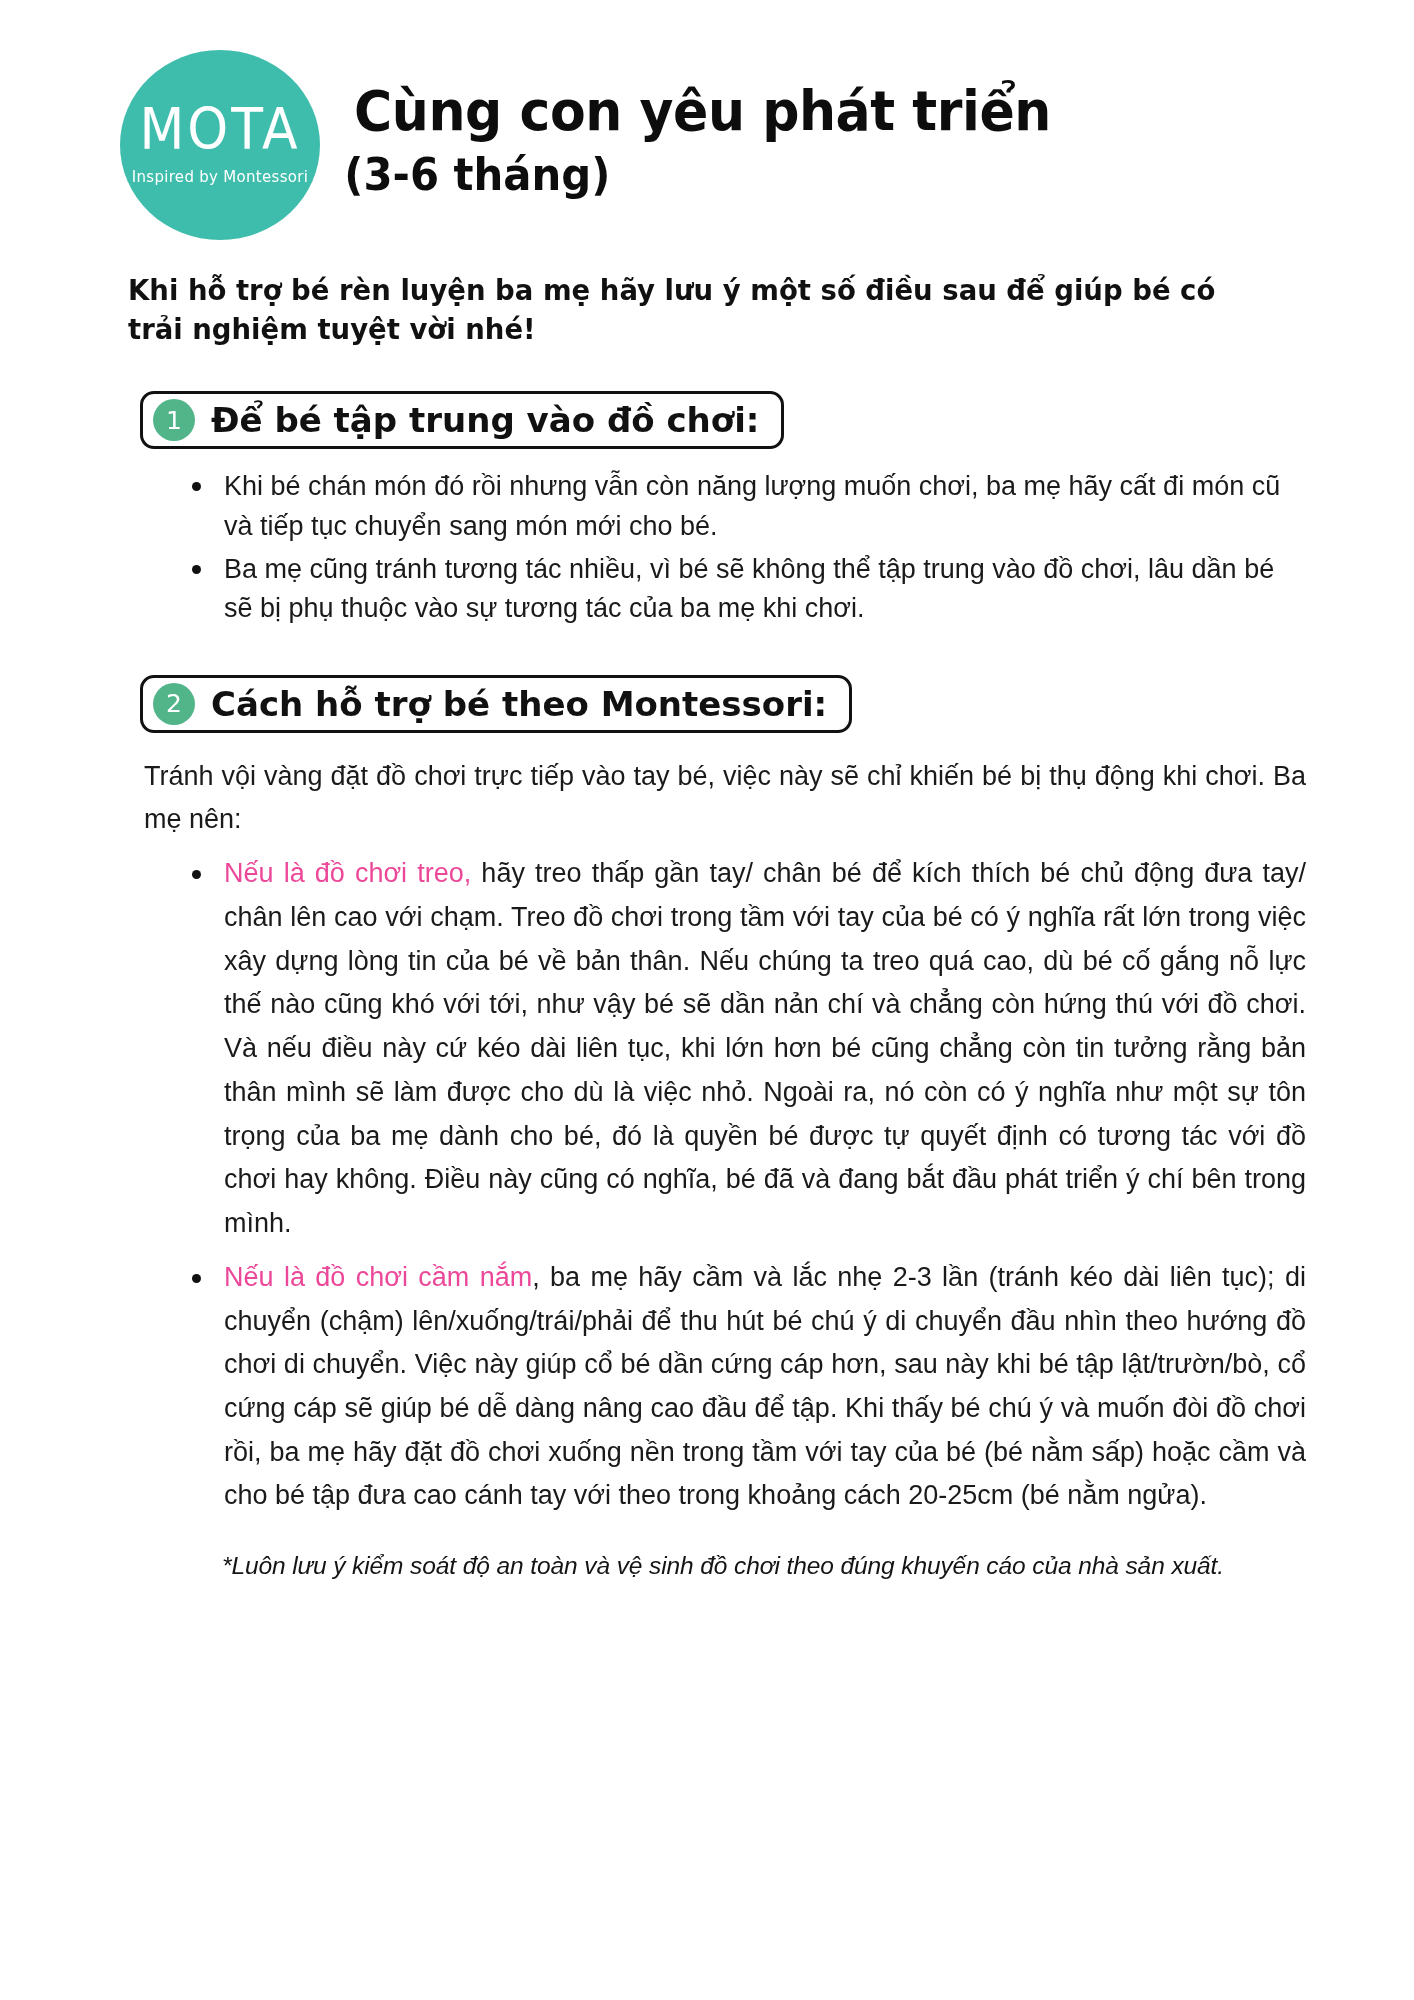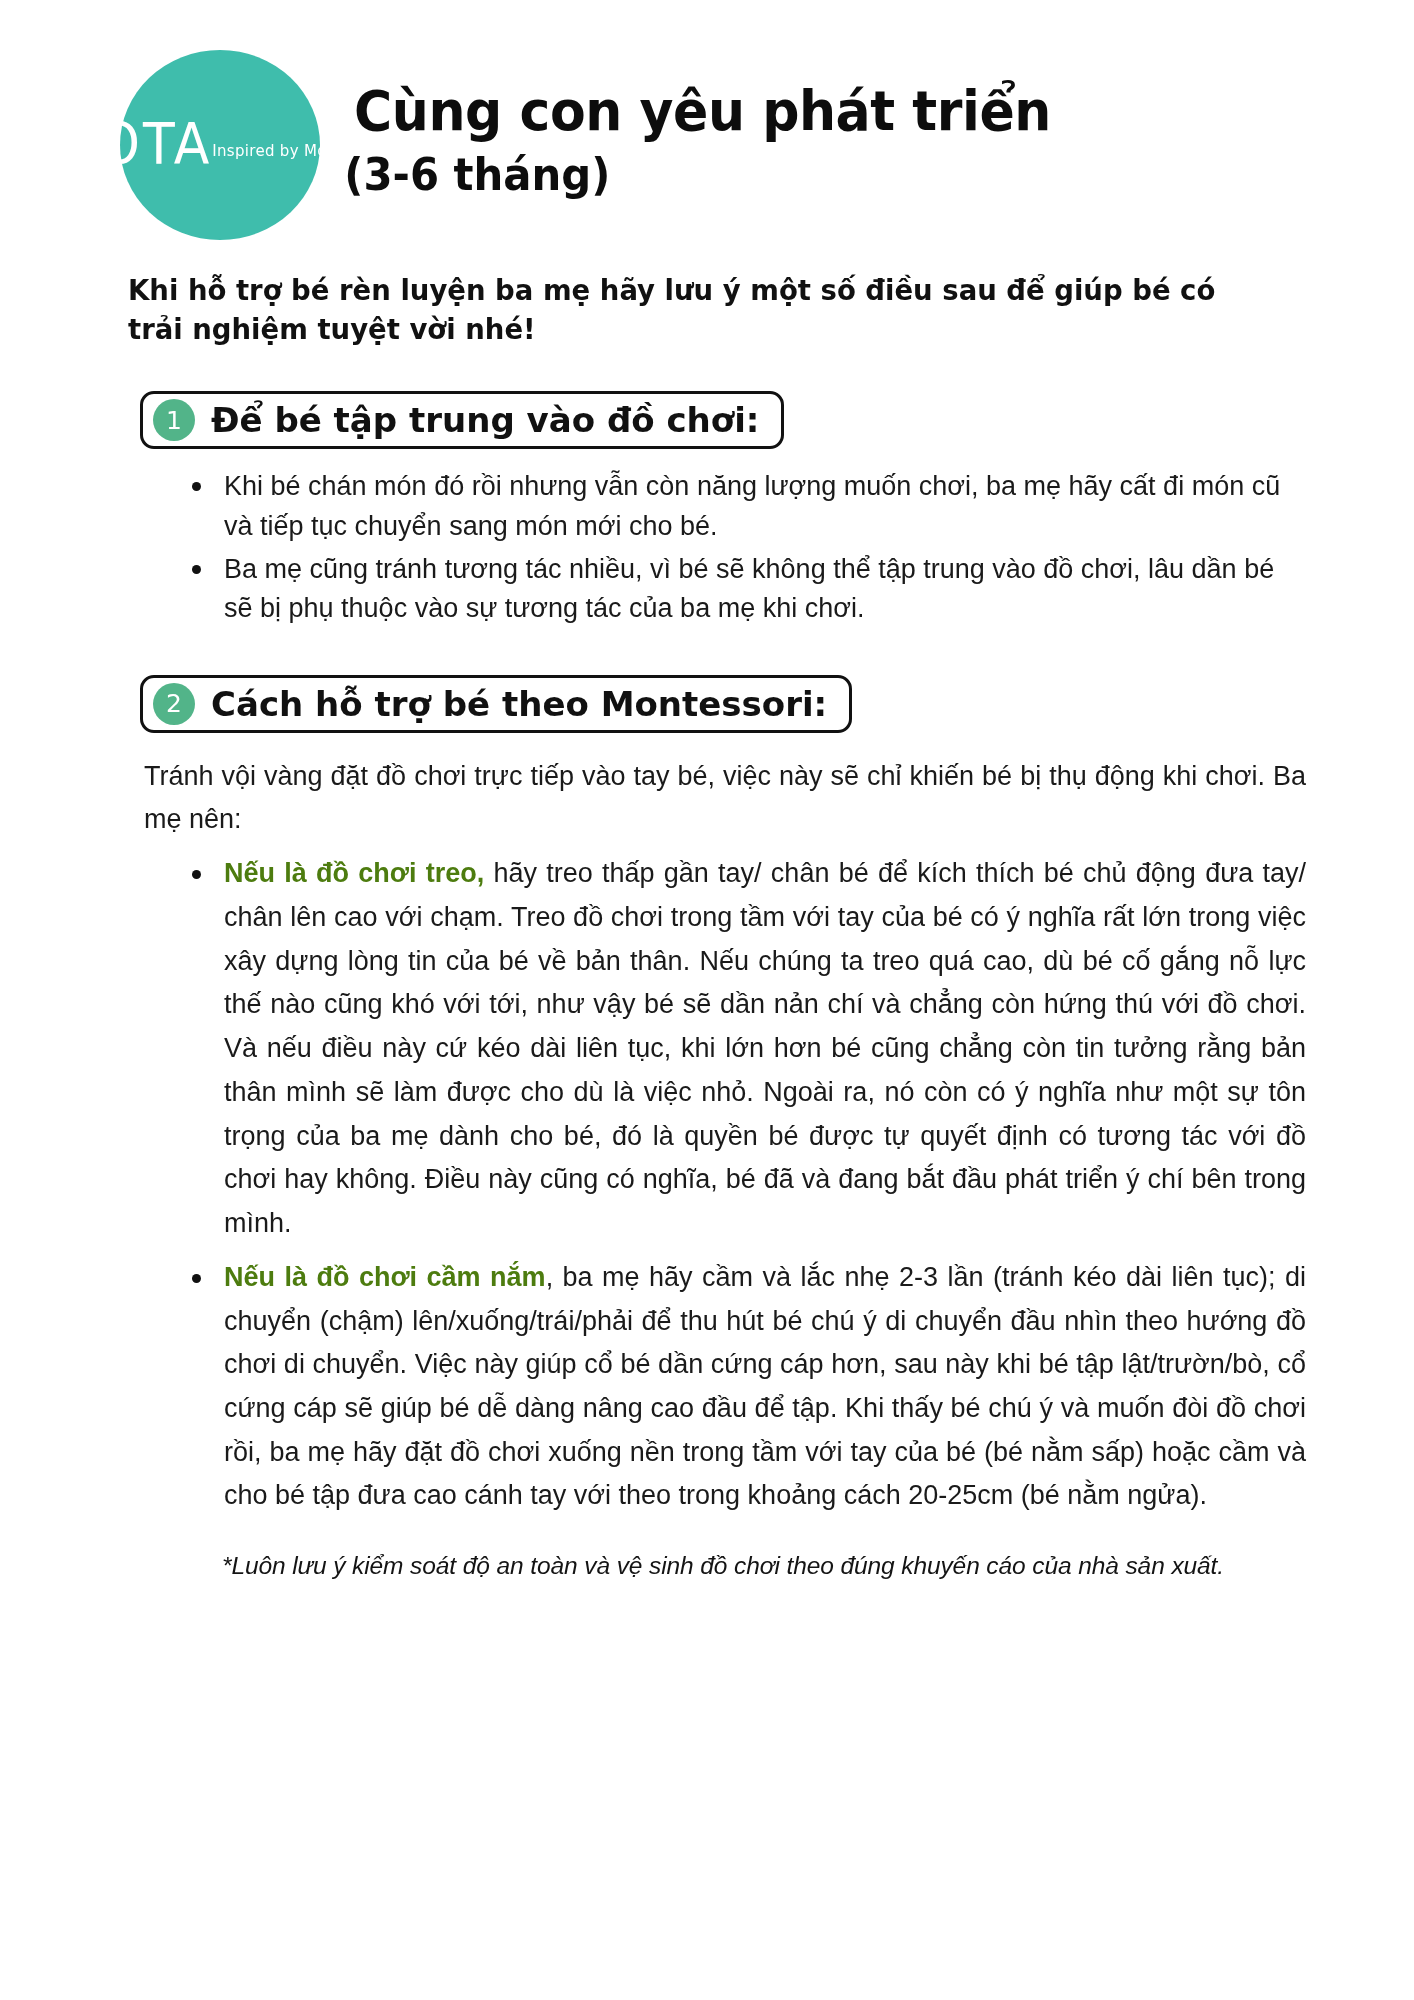--- a/index.html
+++ b/index.html
@@ -35,7 +35,7 @@
     border-radius:50%;
     background:#3fbdac;
     display:flex;
-    flex-direction:row;
+    flex-direction:column;
     align-items:center;
     justify-content:center;
     flex:0 0 auto;

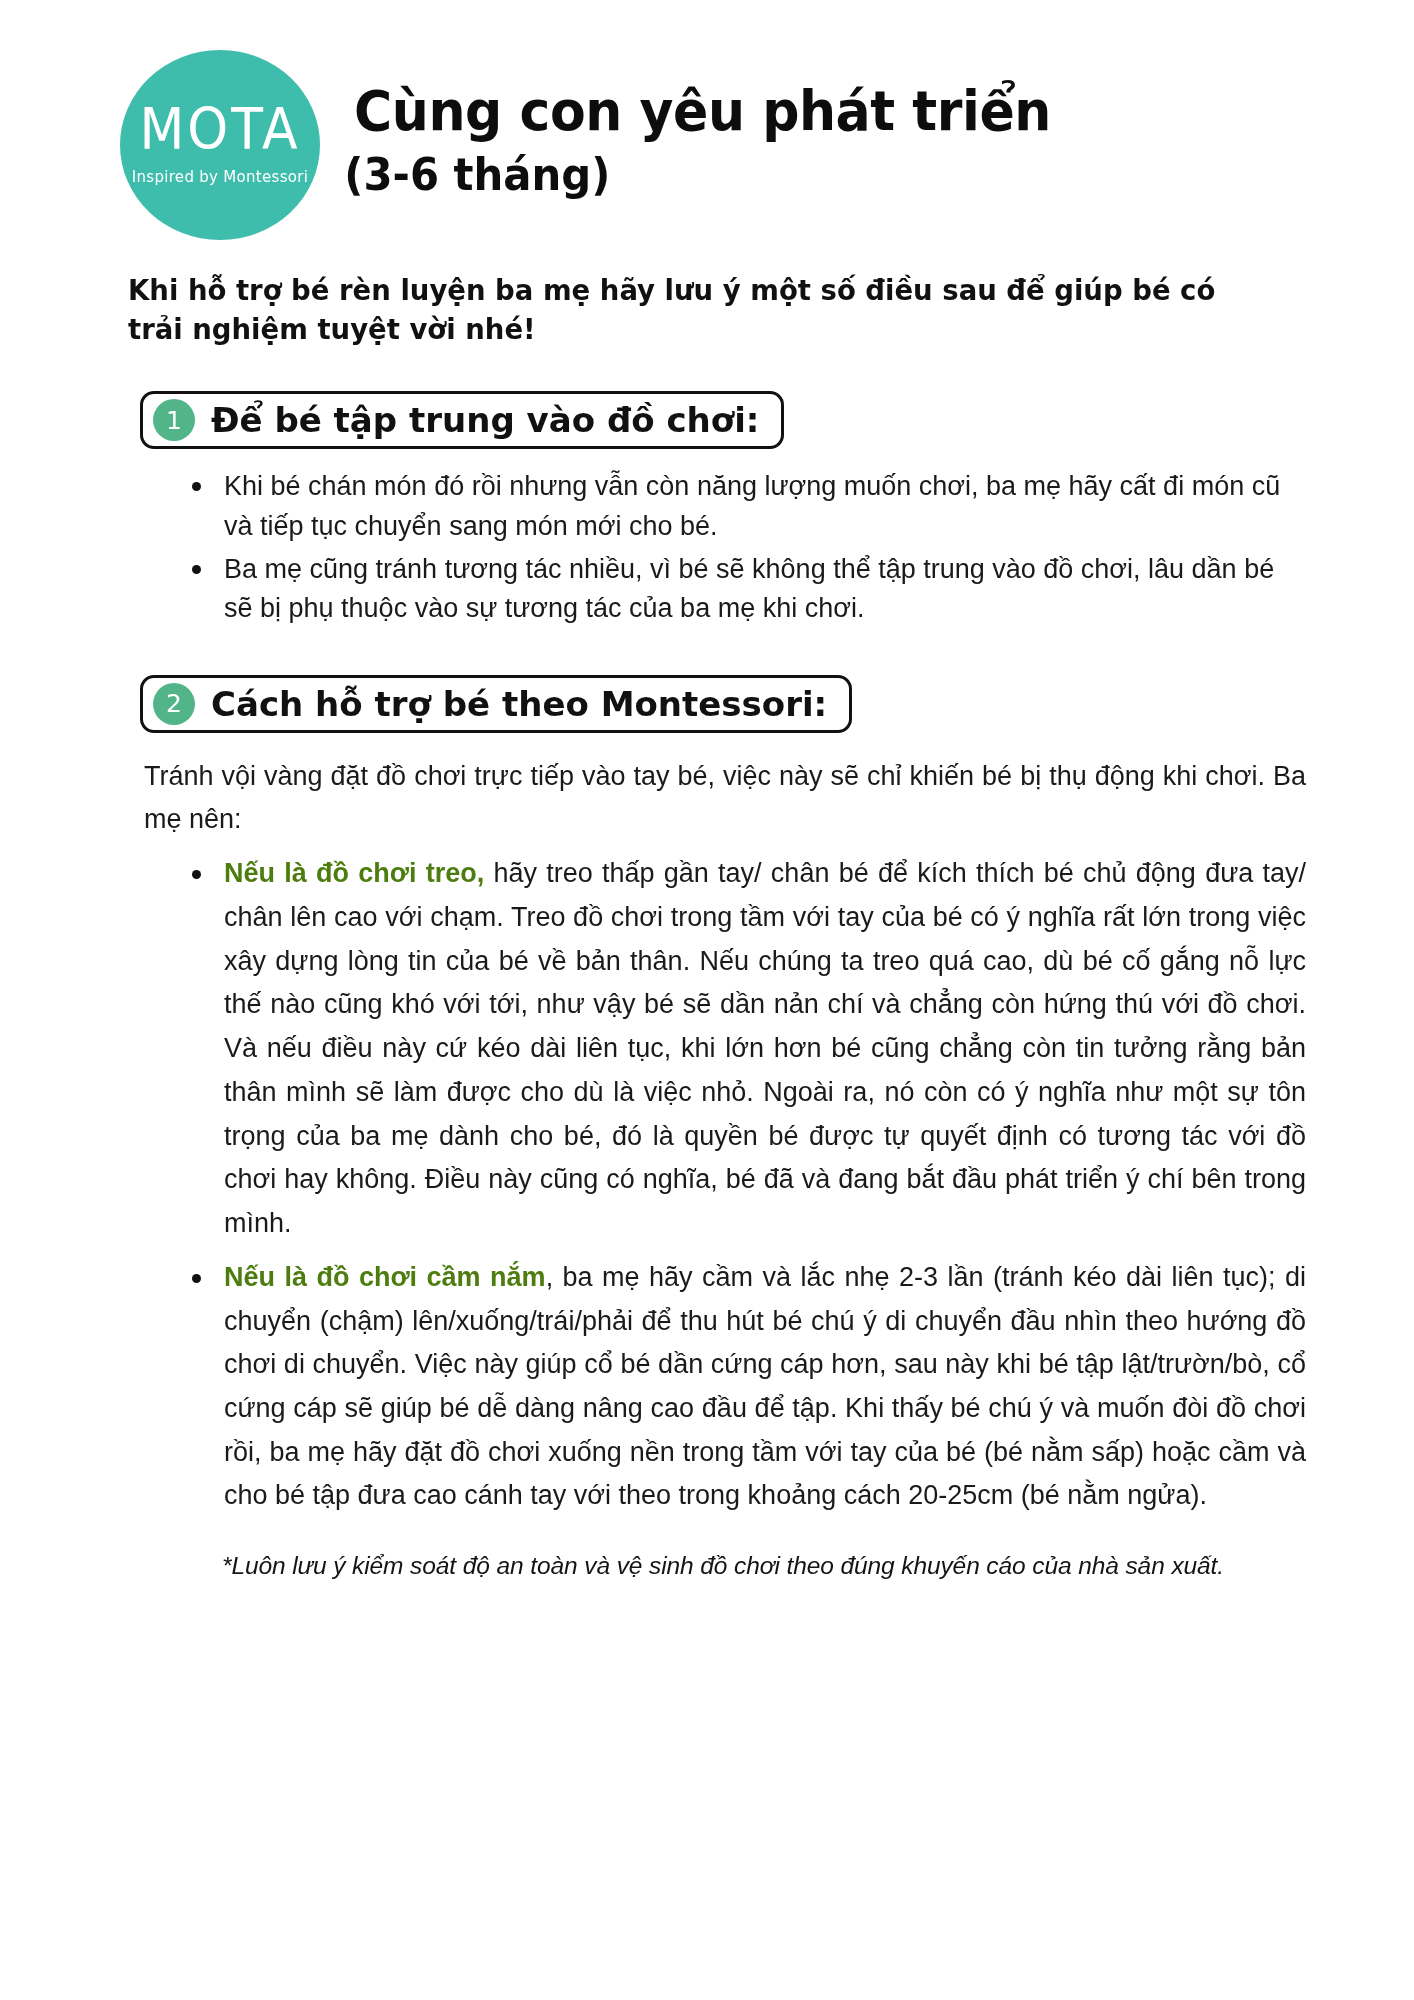--- a/index.html
+++ b/index.html
@@ -195,7 +195,7 @@
     border-radius:50%;
     background:#111;
   }
-  .lead { font-weight:bold; color:#4d7c0f; }
+  .lead { font-weight:normal; color:#ec4899; }
 
   .footnote {
     font-style:italic;

